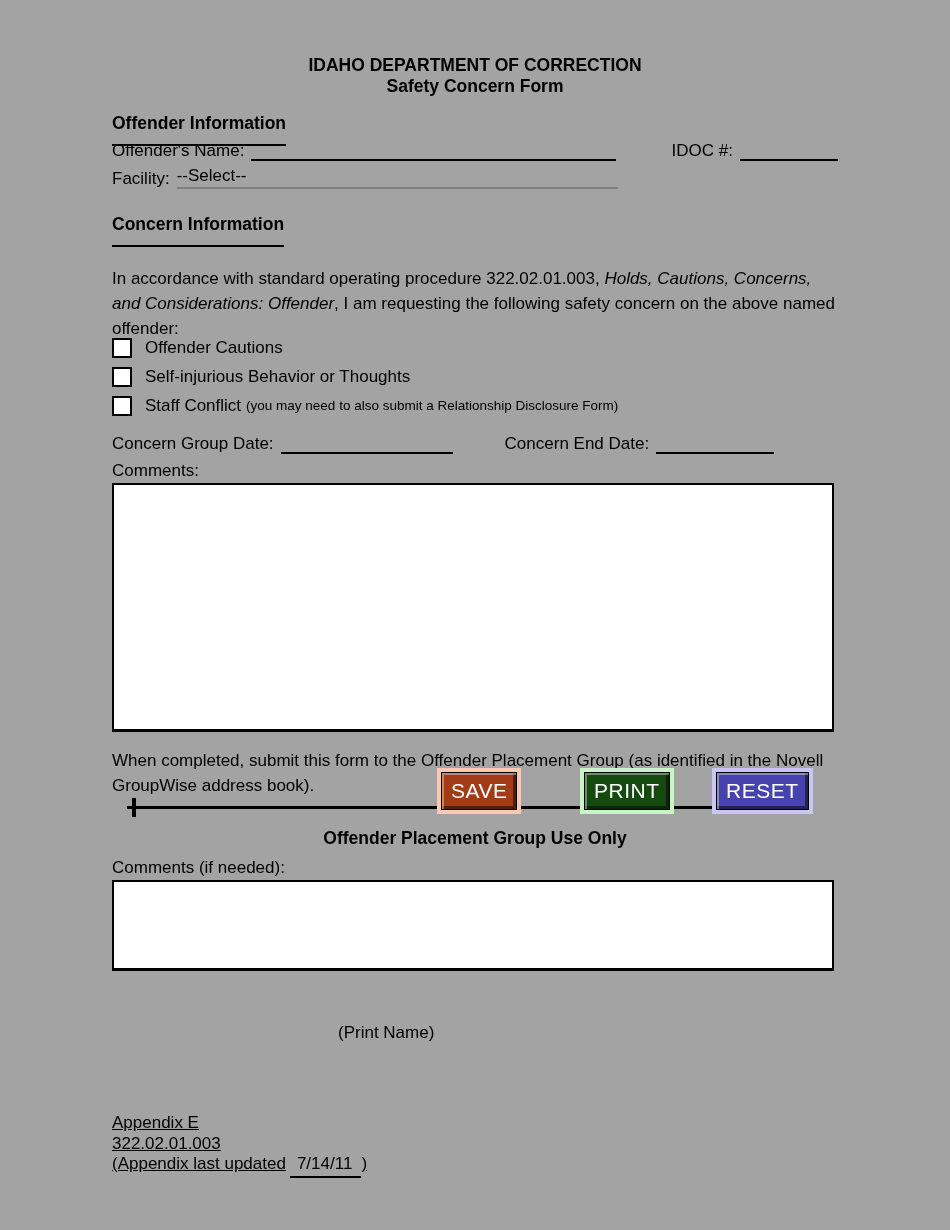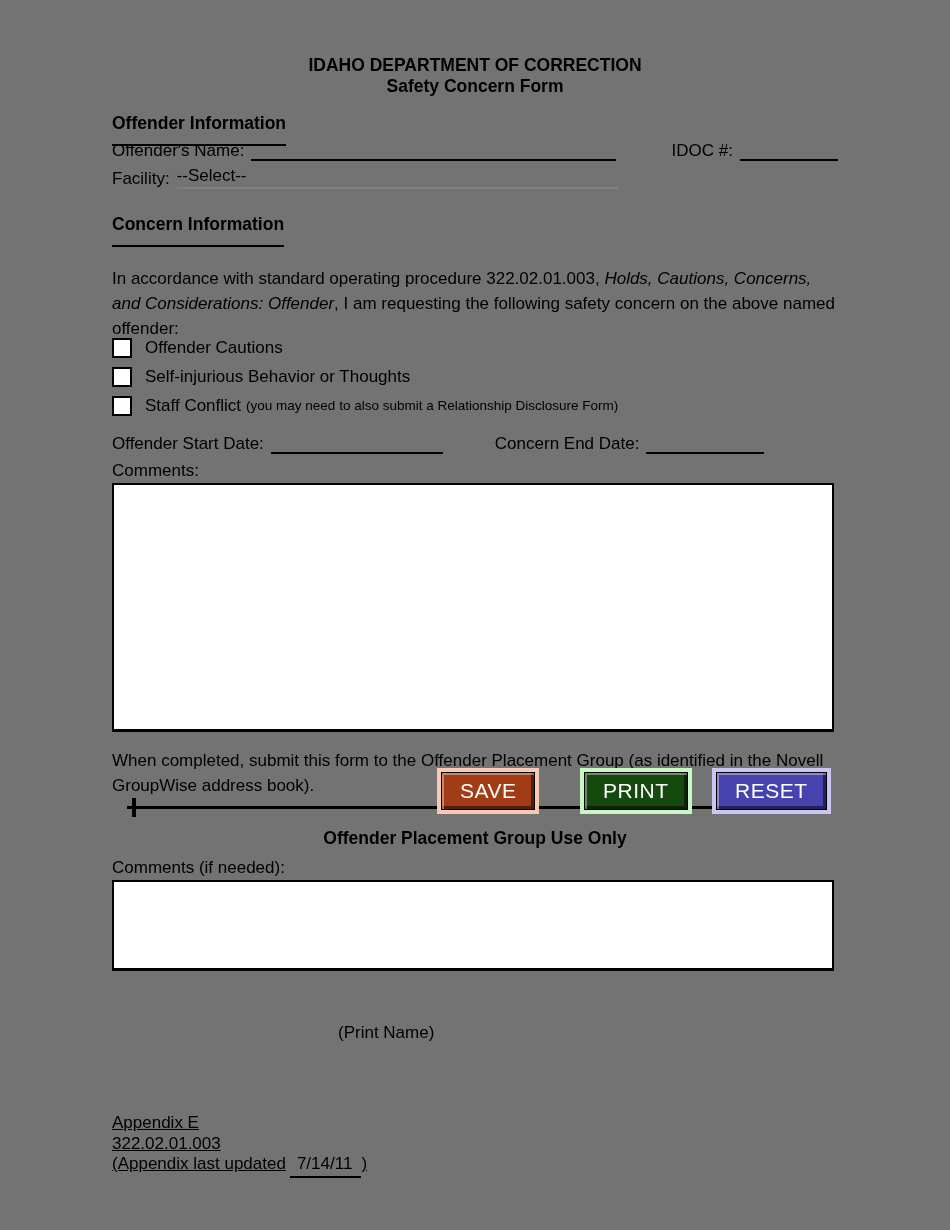--- a/index.html
+++ b/index.html
@@ -7,7 +7,7 @@
     position: relative;
     width: 950px;
     height: 1230px;
-    background: #737373;
+    background: #a3a3a3;
     font-family: "Liberation Sans", sans-serif;
     font-size: 17px;
     color: #000;

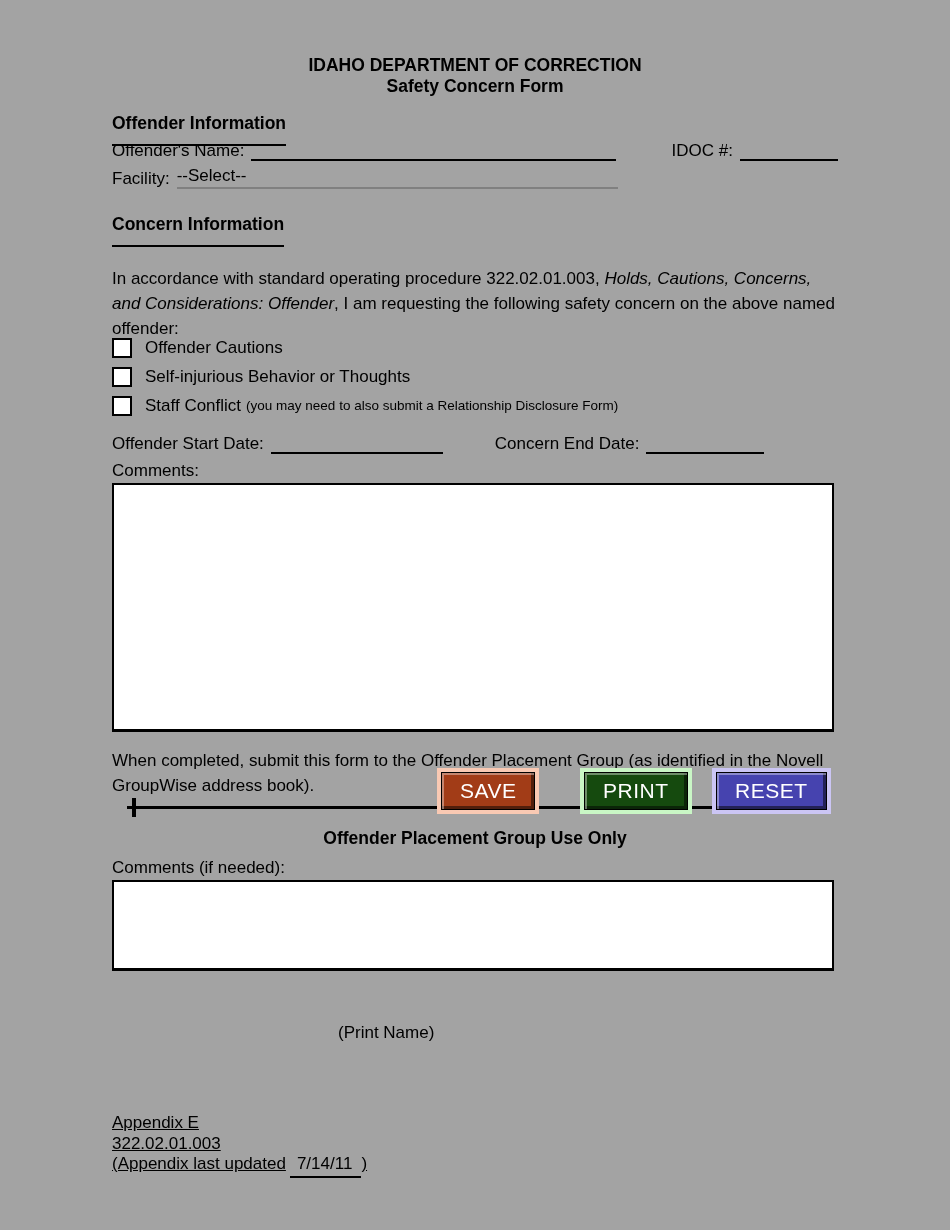--- a/index.html
+++ b/index.html
@@ -142,7 +142,7 @@
   </div>
 
   <div class="abs row" style="top:431px; left:112px; width:726px;">
-    <span class="lbl">Offender Start Date:</span>
+    <span class="lbl">Concern Group Date:</span>
     <div class="field-line" style="width:172px; margin-left:7px;"></div>
     <span class="lbl" style="margin-left:52px;">Concern End Date:</span>
     <div class="field-line" style="width:118px; margin-left:7px;"></div>

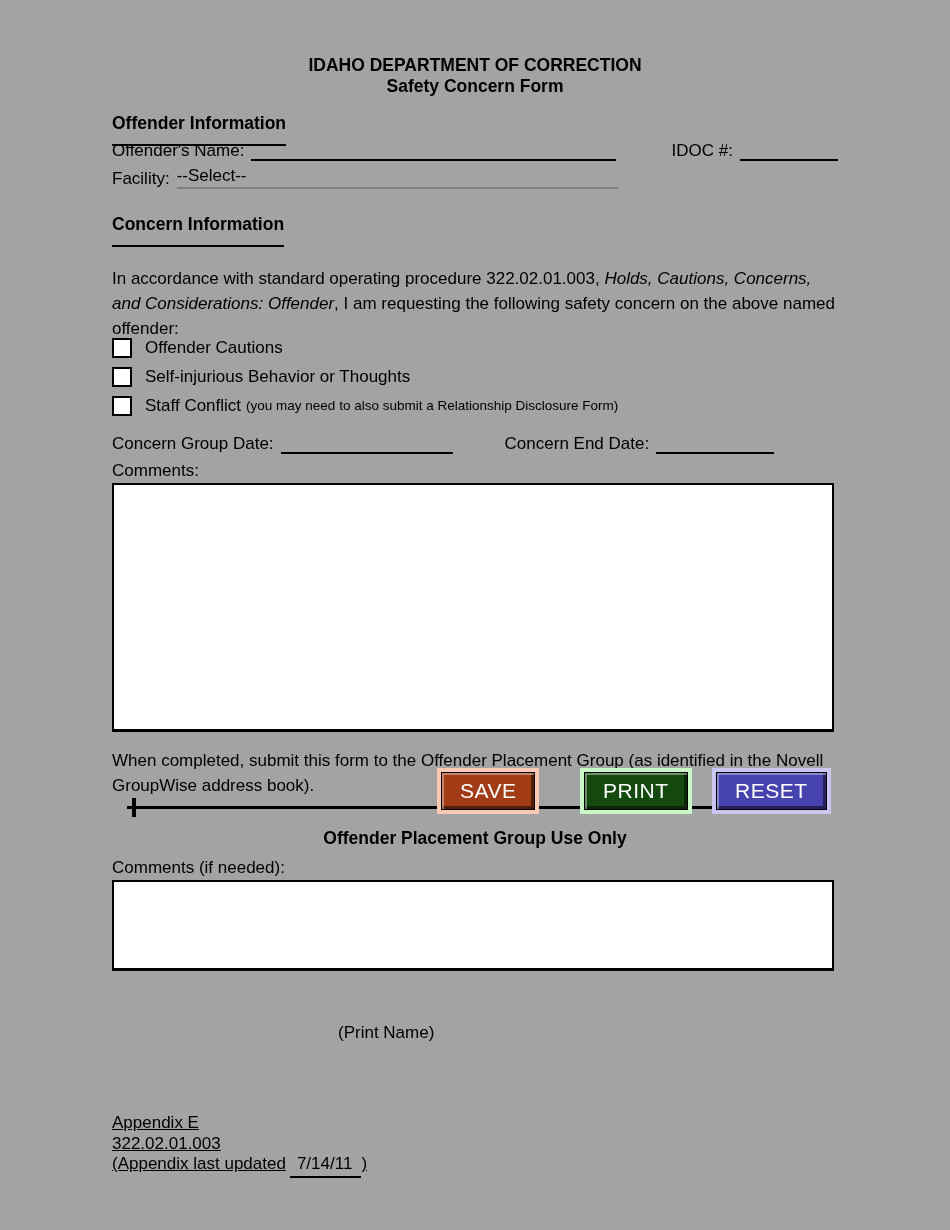--- a/index.html
+++ b/index.html
@@ -70,7 +70,7 @@
     font-size: 21px;
     line-height: 21px;
     color: #ffffff;
-    padding: 7px 18px 8px;
+    padding: 7px 9px 8px;
     border: 1px solid #000;
     box-shadow: inset 2px 2px 0 rgba(255,255,255,0.38), inset -3px -3px 0 rgba(0,0,0,0.5);
     letter-spacing: 0.5px;

